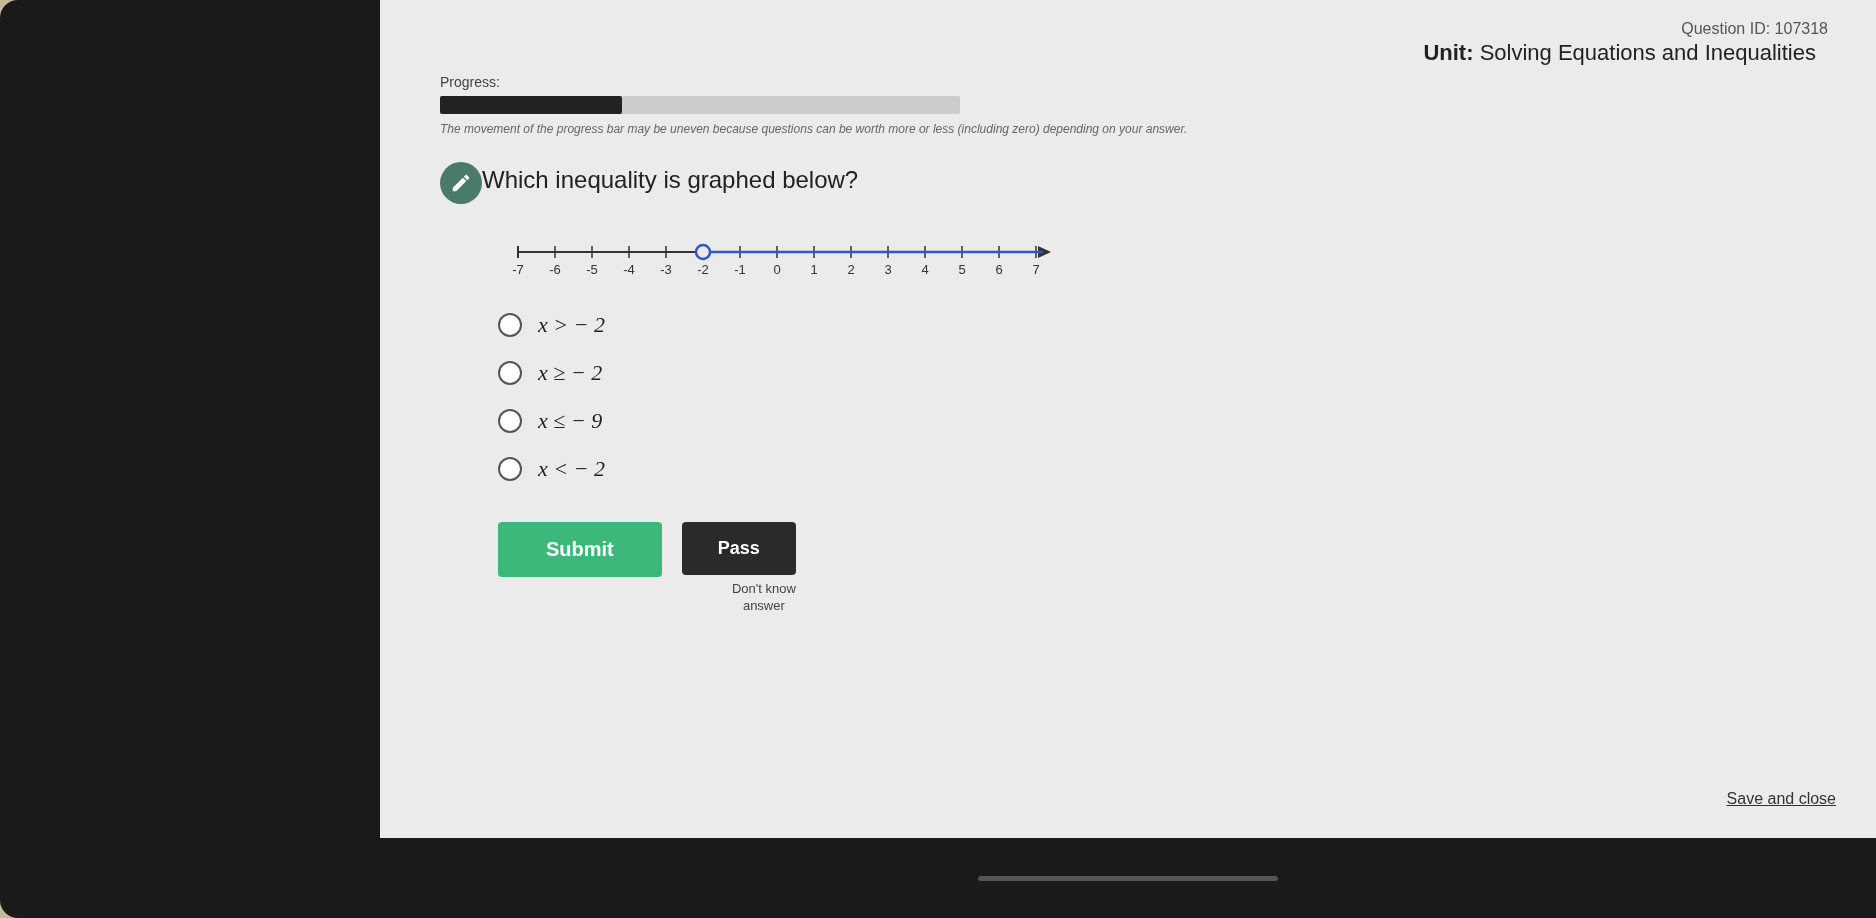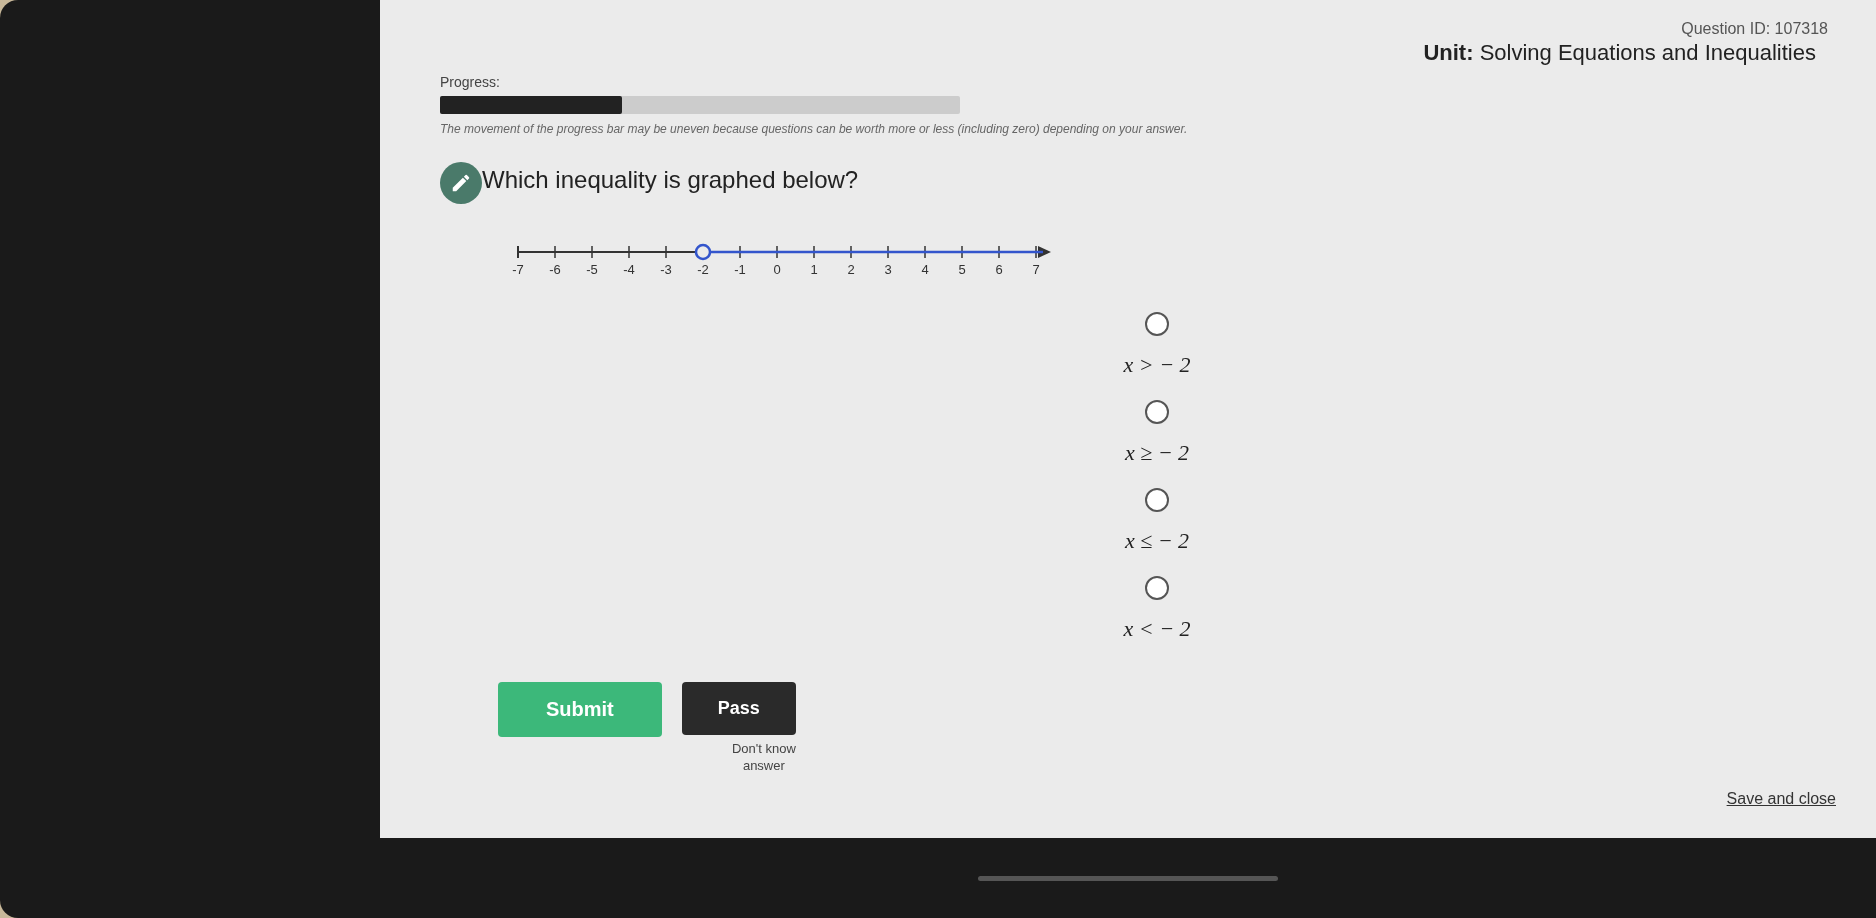--- a/index.html
+++ b/index.html
@@ -177,7 +177,6 @@
       align-items: center;
       gap: 16px;
       cursor: pointer;
-      flex-direction: column;
     }
 
     .radio-circle {

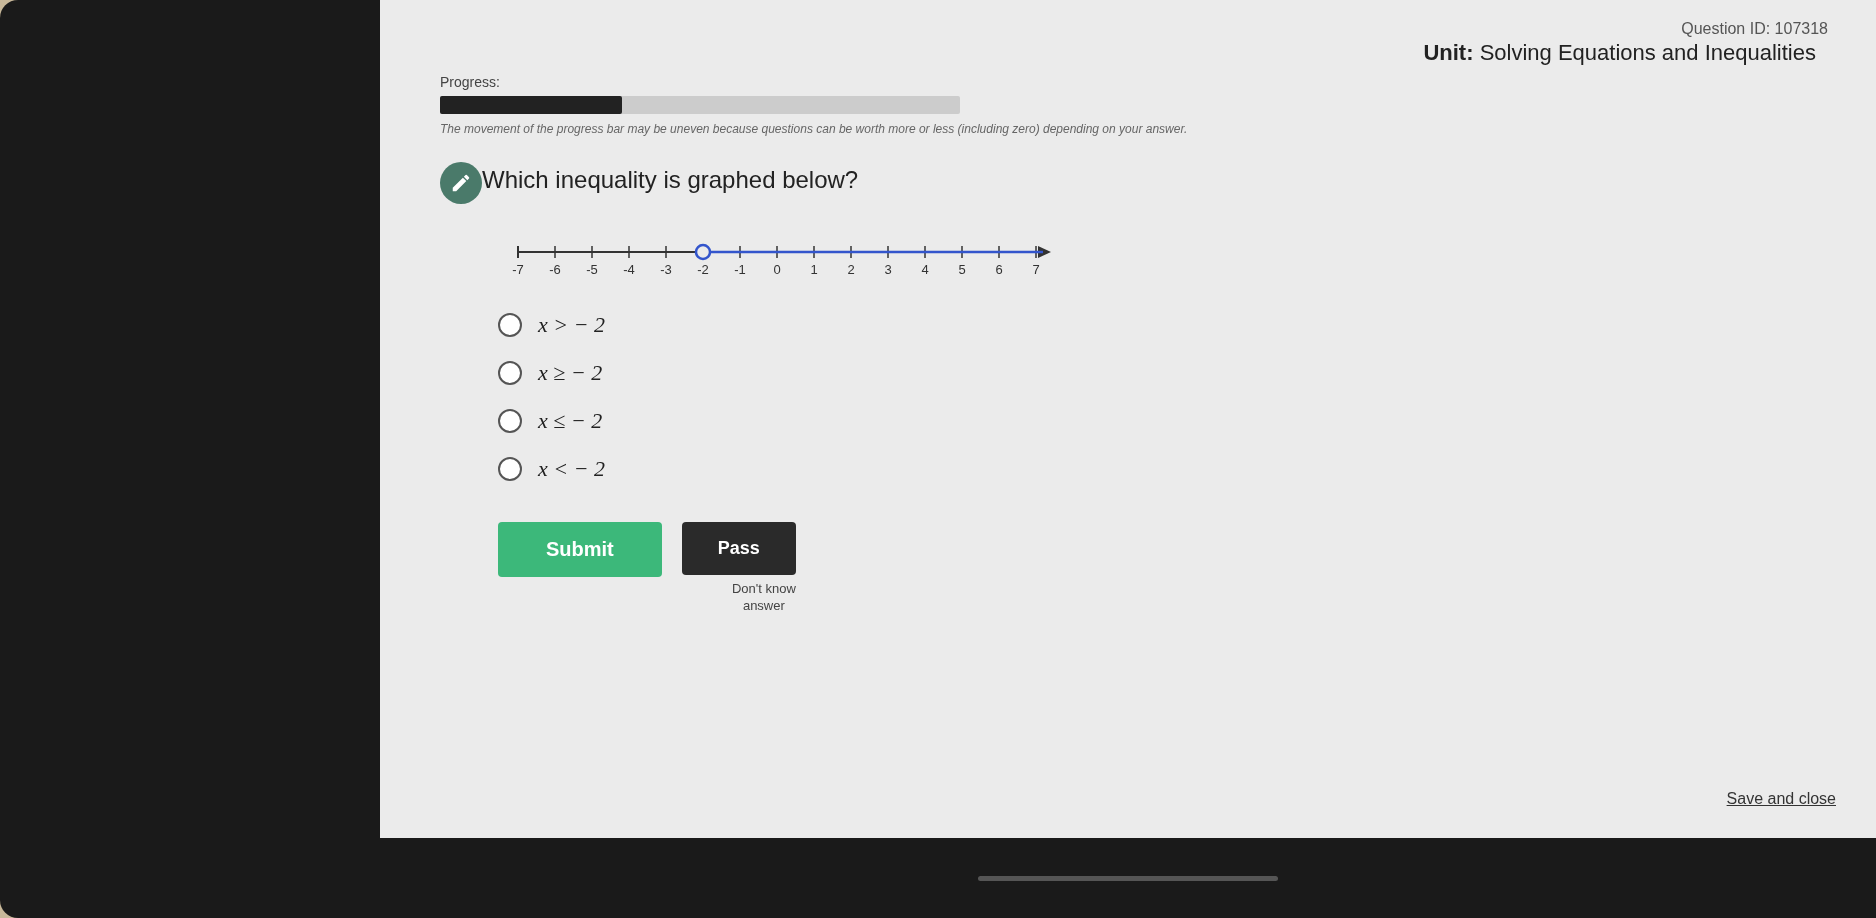--- a/index.html
+++ b/index.html
@@ -359,7 +359,7 @@
         </div>
         <div class="answer-choice">
           <div class="radio-circle"></div>
-          <div class="answer-text">x ≤ − 2</div>
+          <div class="answer-text">x ≤ − 9</div>
         </div>
         <div class="answer-choice">
           <div class="radio-circle"></div>

